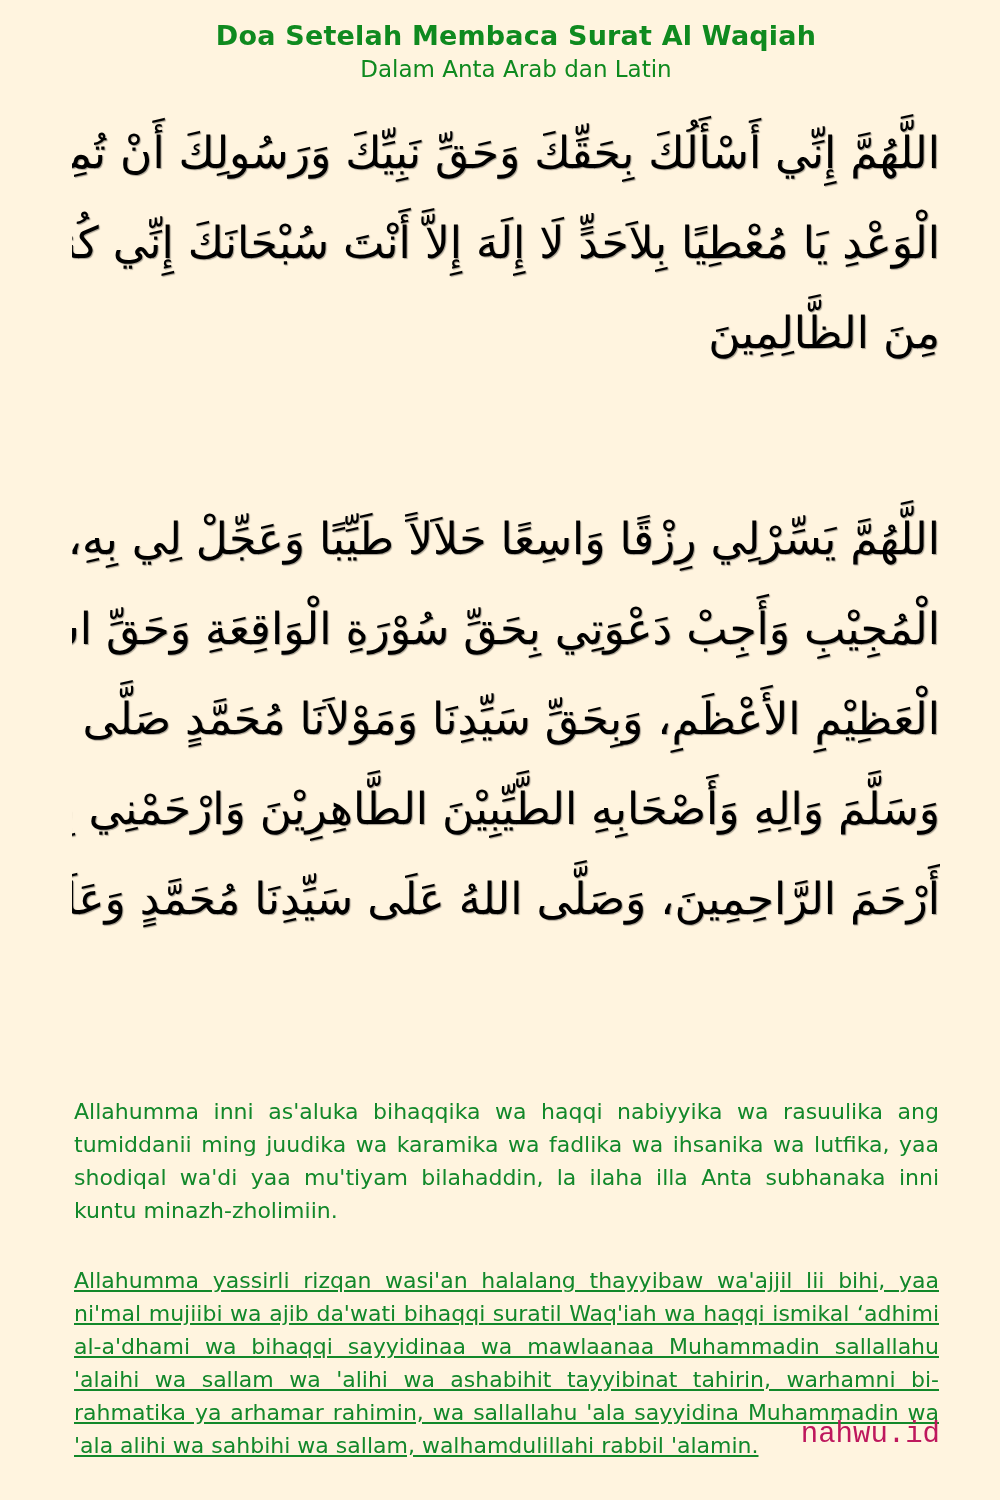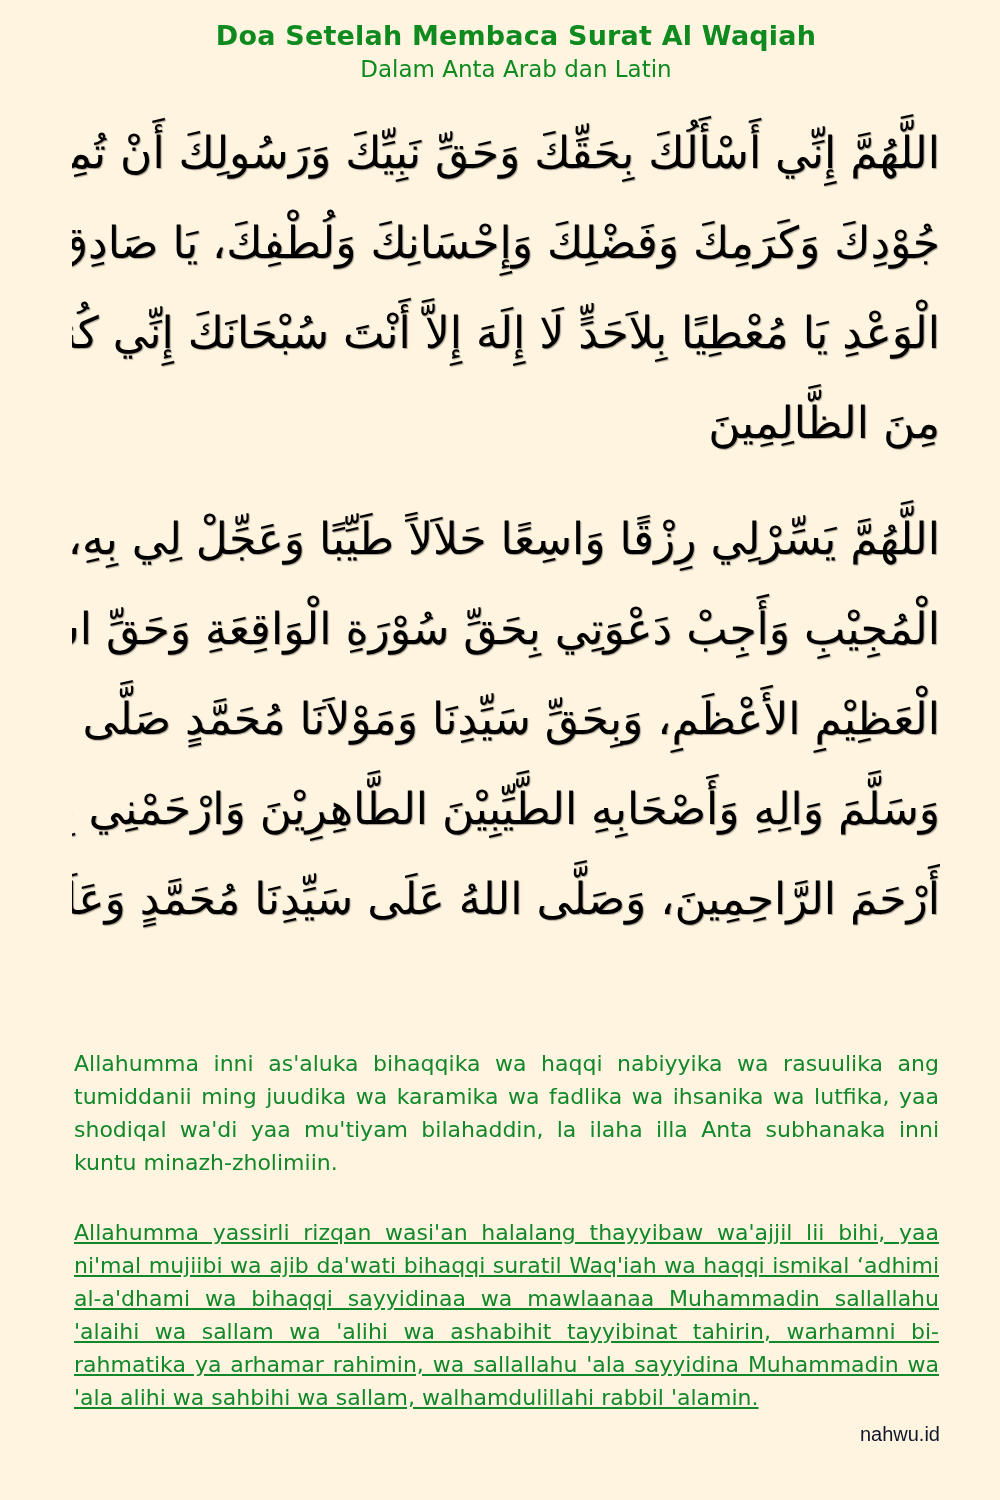--- a/index.html
+++ b/index.html
@@ -90,7 +90,6 @@
 
 <div class="arabic-block" id="arabic-1">
   <span class="aline">اللَّهُمَّ إِنِّي أَسْأَلُكَ بِحَقِّكَ وَحَقِّ نَبِيِّكَ وَرَسُولِكَ أَنْ تُمِدَّنِي مِنْ</span>
-  <span class="aline">جُوْدِكَ وَكَرَمِكَ وَفَضْلِكَ وَإِحْسَانِكَ وَلُطْفِكَ، يَا صَادِقَ</span>
   <span class="aline">الْوَعْدِ يَا مُعْطِيًا بِلاَحَدٍّ لَا إِلَهَ إِلاَّ أَنْتَ سُبْحَانَكَ إِنِّي كُنتُ</span>
   <span class="aline last">مِنَ الظَّالِمِينَ</span>
 </div>

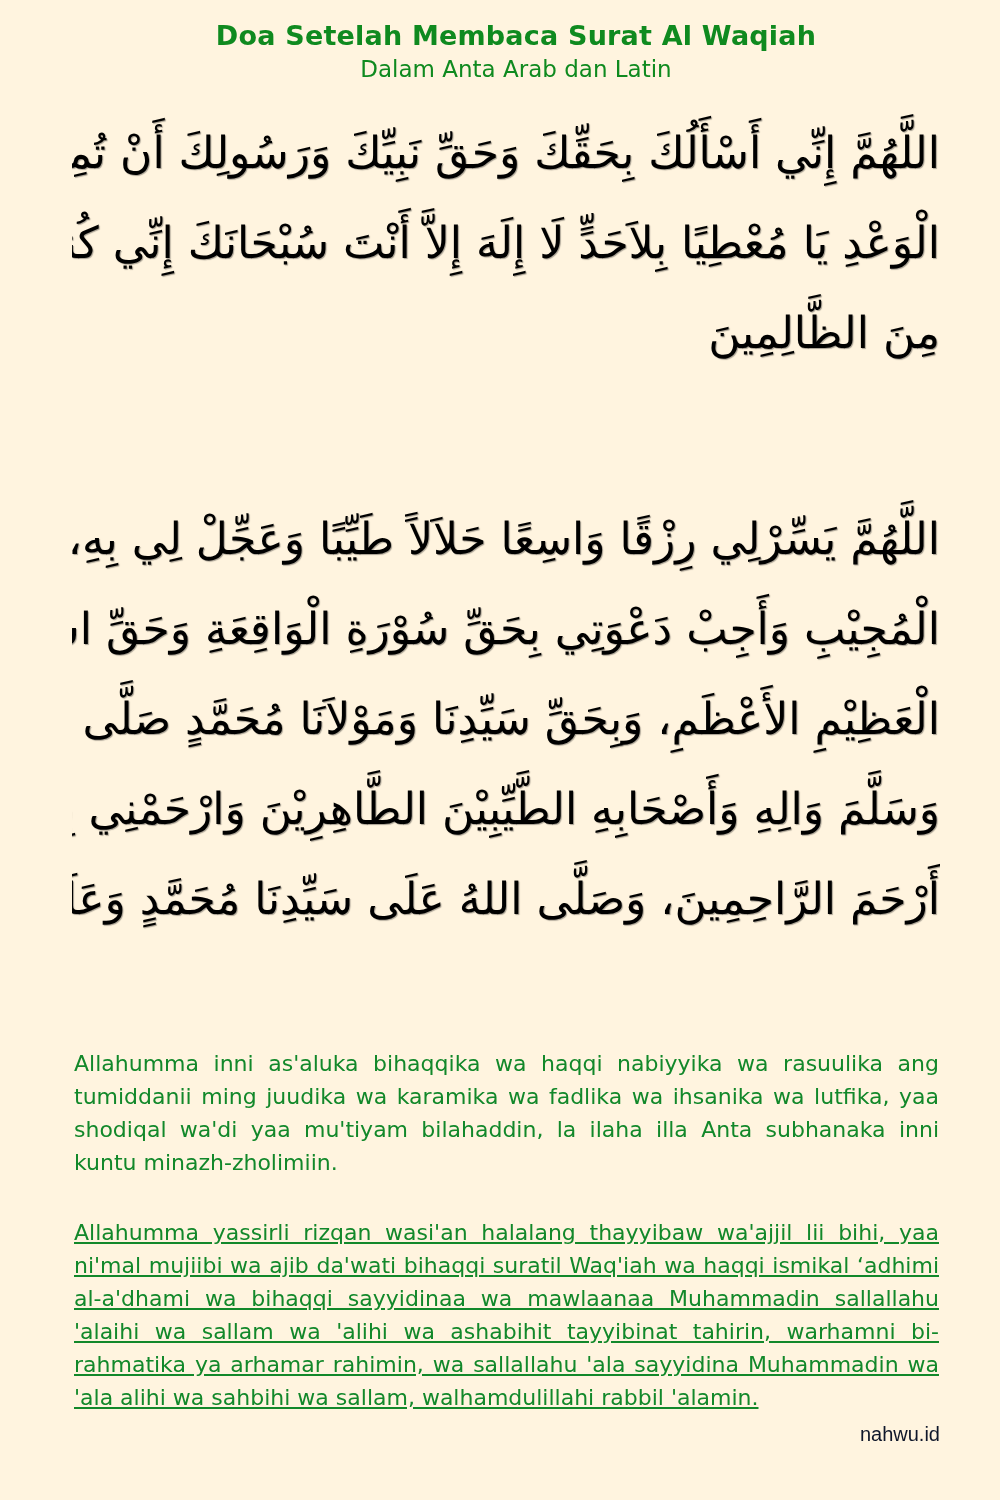--- a/index.html
+++ b/index.html
@@ -67,6 +67,7 @@
       font-size: 22px;
       line-height: 33px;
       text-align: justify;
+      margin-top: 48px;
     }
     #latin-1 { top: 1047px; }
     #latin-2 { top: 1216px; text-decoration: underline; }

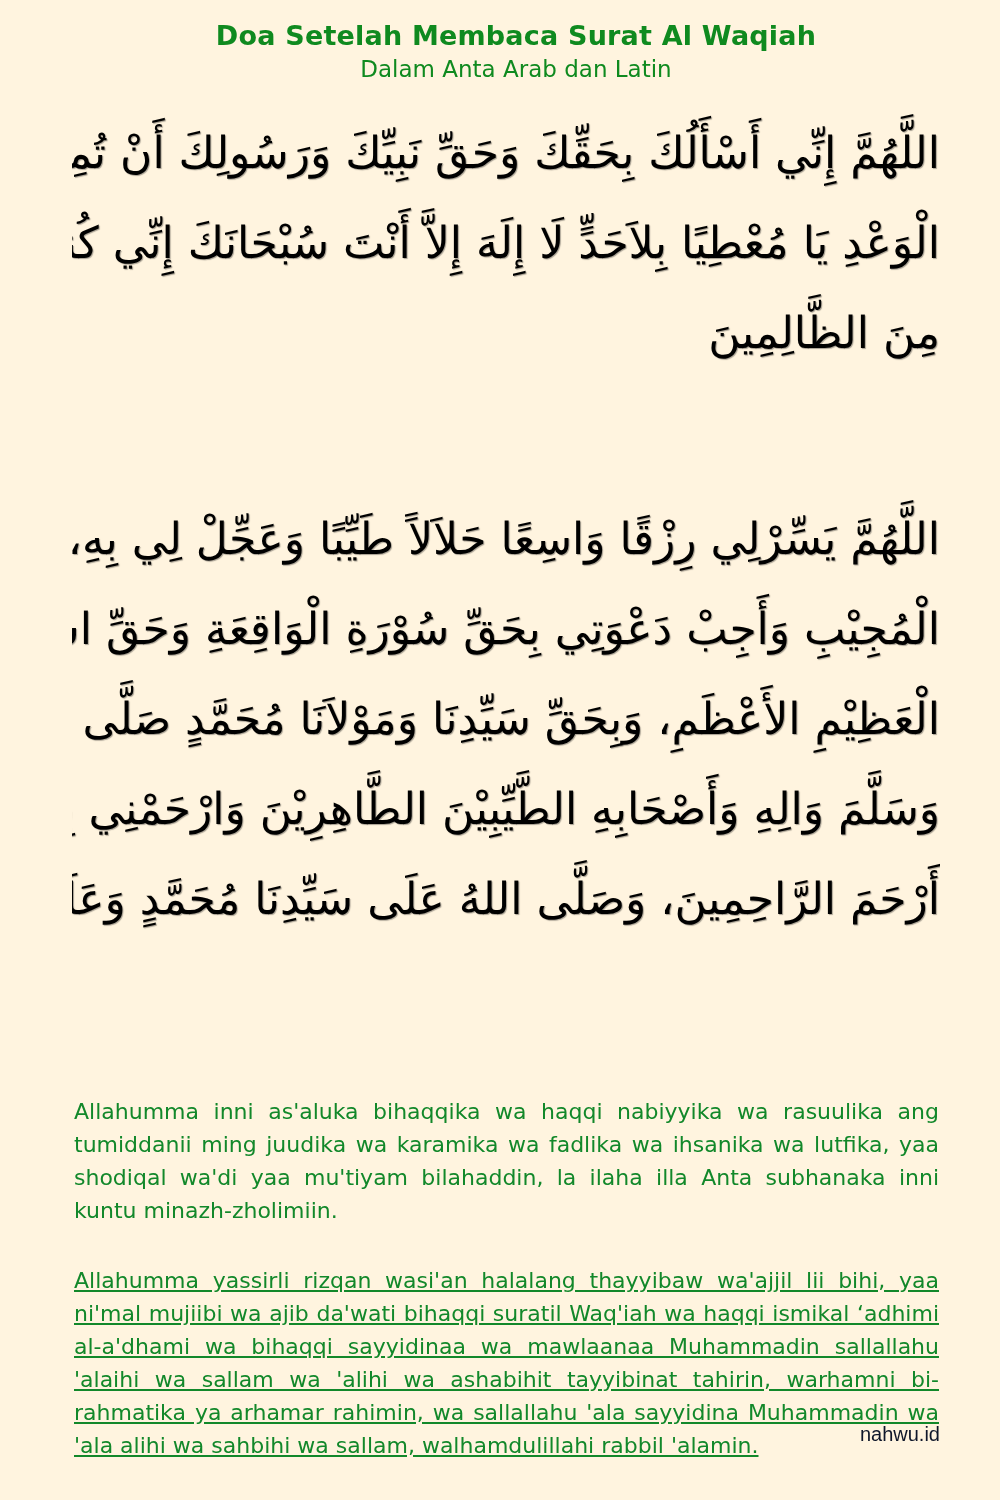--- a/index.html
+++ b/index.html
@@ -75,9 +75,9 @@
       position: absolute;
       right: 60px;
       top: 1418px;
-      color: #0f172a;
-      font-family: Liberation Sans, sans-serif;
-      font-size: 20px;
+      color: #be185d;
+      font-family: Liberation Mono, monospace;
+      font-size: 29px;
       line-height: 33px;
     }
   </style>

